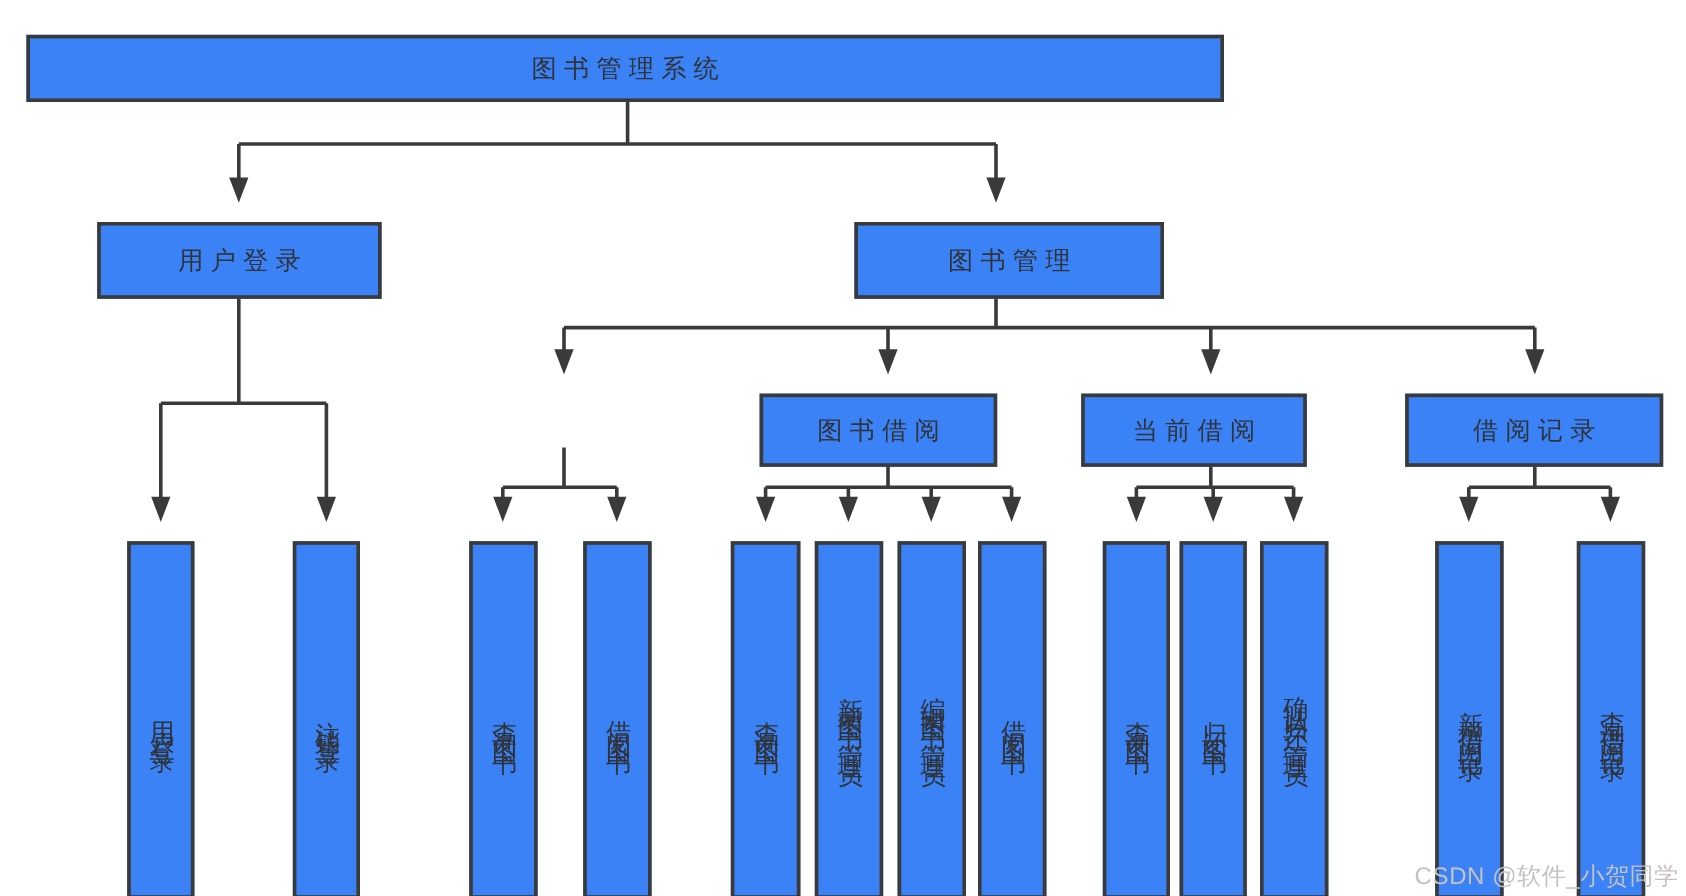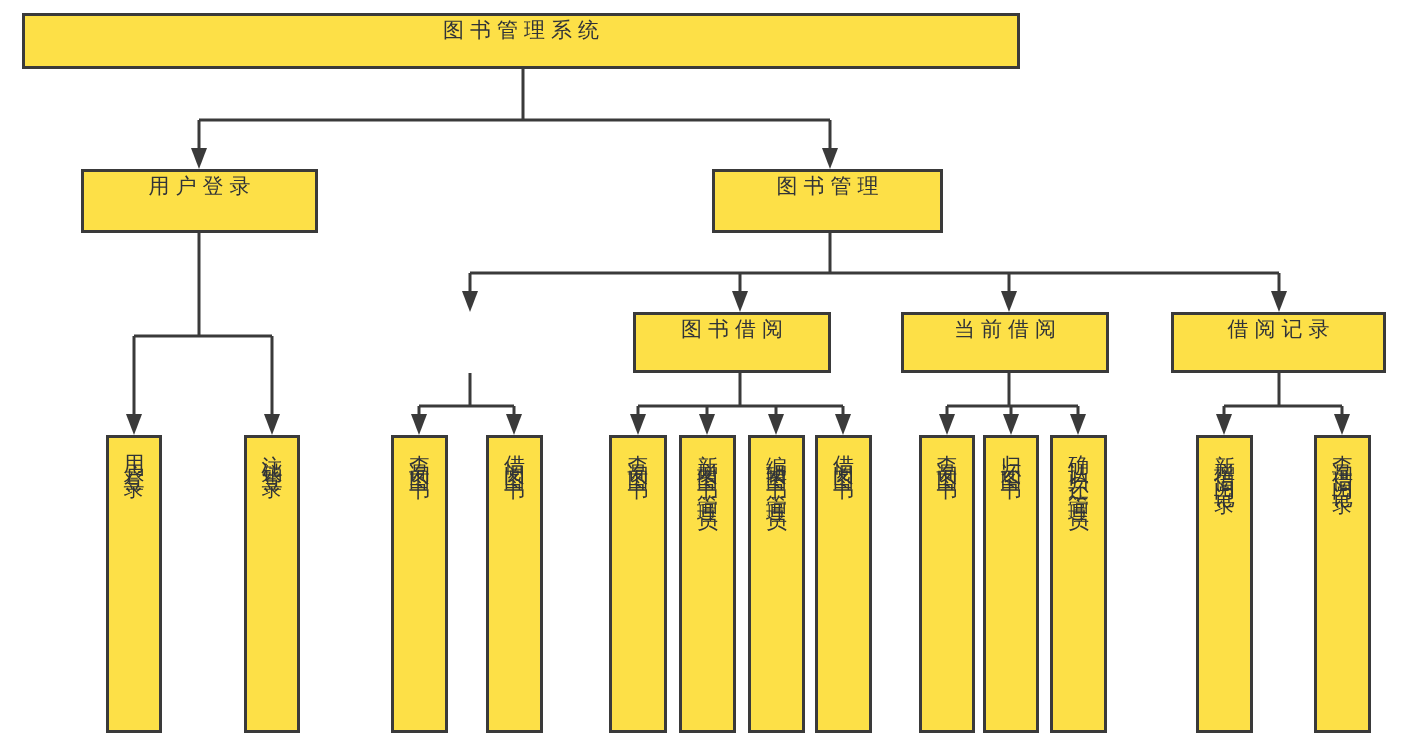--- a/index.html
+++ b/index.html
@@ -8,8 +8,8 @@
   .connectors{position:absolute;left:0;top:0;z-index:1;}
   .connectors path{stroke:var(--line,#3a3a3a);stroke-width:3;fill:none;}
   .connectors polygon{fill:var(--line,#3a3a3a);}
-  .node{position:absolute;background:#fde047;border:3px solid var(--line,#3a3a3a);box-sizing:border-box;
-        display:flex;justify-content:center;color:var(--text,#303338);z-index:2;}
+  .node{position:absolute;background:#3b82f6;border:3px solid var(--line,#3a3a3a);box-sizing:border-box;
+        display:flex;align-items:center;justify-content:center;color:var(--text,#303338);z-index:2;margin-top:16px;}
   .hbox .label{font-size:21px;letter-spacing:6px;text-indent:6px;white-space:nowrap;}
   .vbox .label{writing-mode:vertical-rl;text-orientation:mixed;font-size:21px;letter-spacing:8px;
                line-height:1.15;white-space:nowrap;}

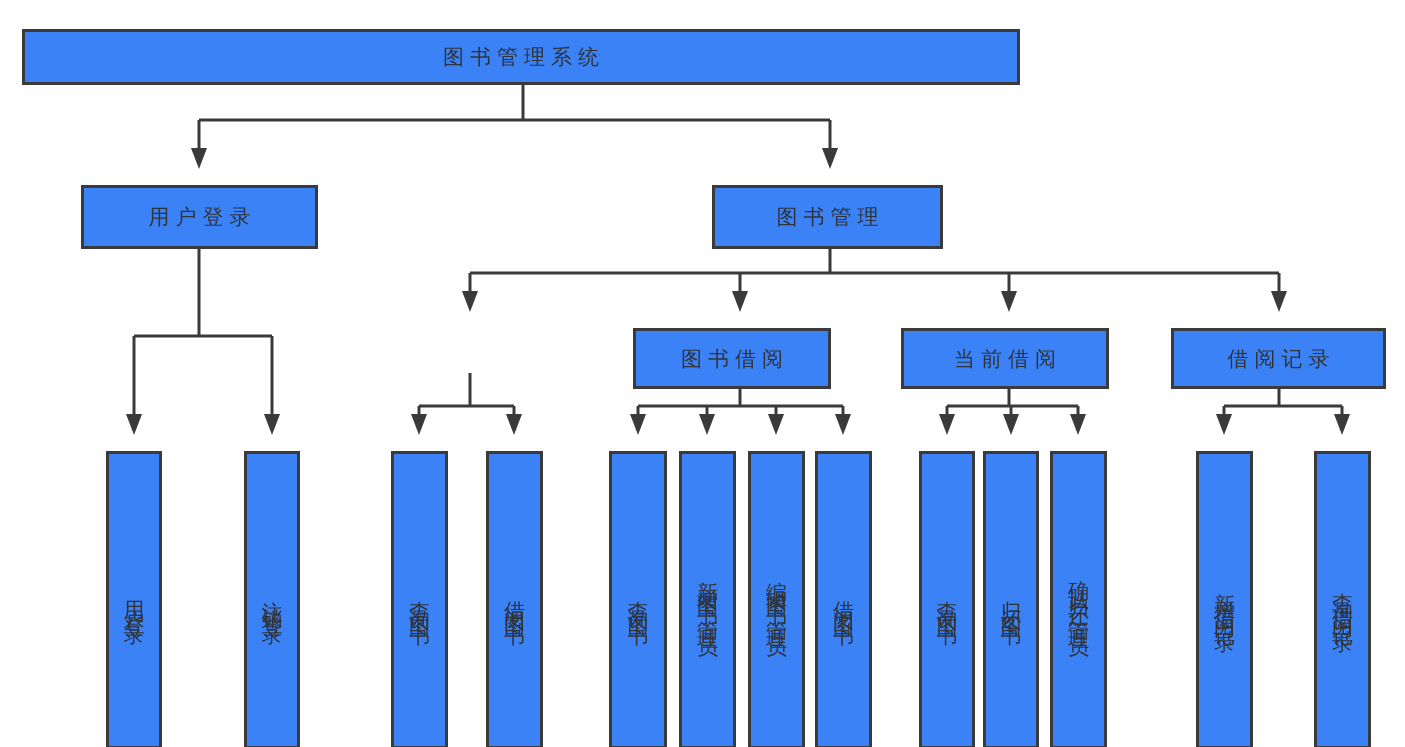--- a/index.html
+++ b/index.html
@@ -61,7 +61,7 @@
   <div class="node hbox" style="left:81px;top:169px;width:237px;height:64px;">
     <span class="label">用户登录</span>
   </div>
-  <div class="node hbox" style="left:712px;top:169px;width:231px;height:64px;">
+  <div class="node hbox" style="left:712px;top:169px;width:258px;height:64px;">
     <span class="label">图书管理</span>
   </div>
 

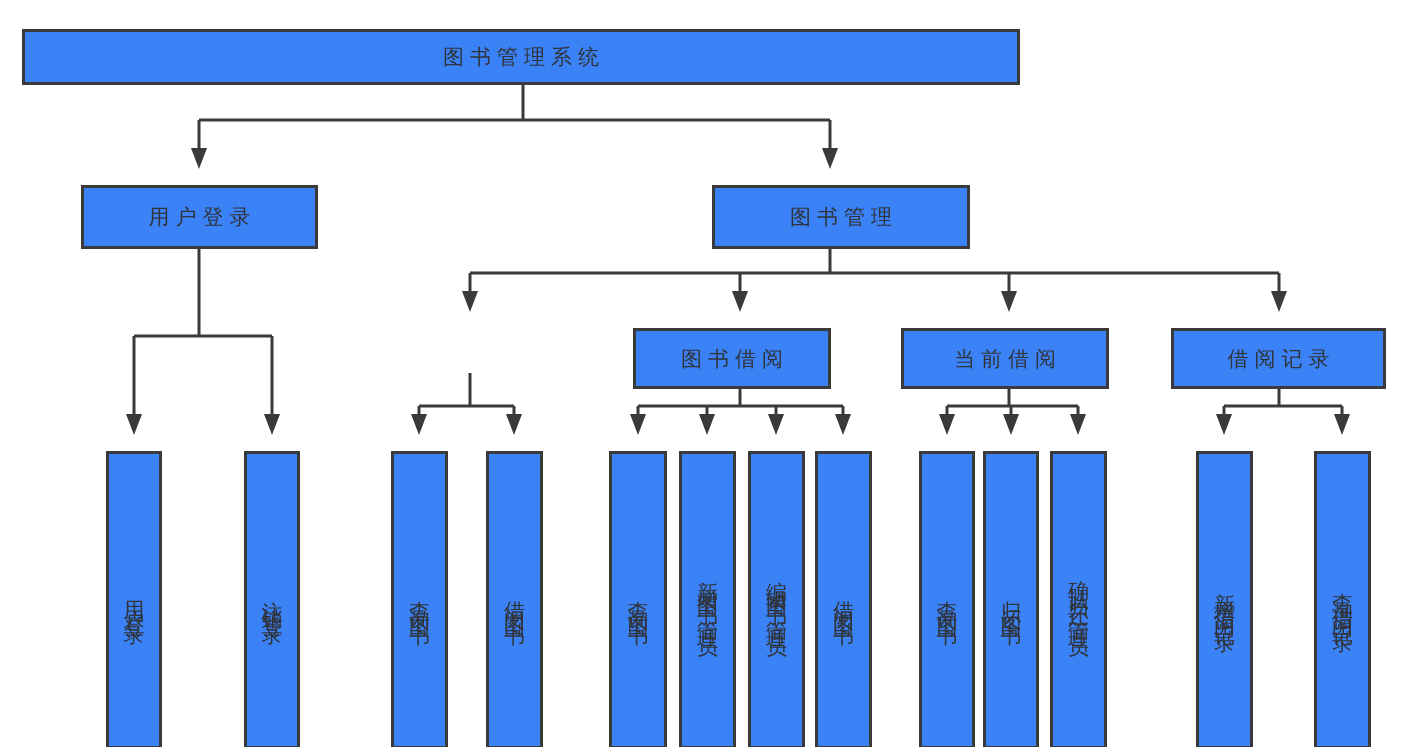--- a/index.html
+++ b/index.html
@@ -68,7 +68,7 @@
   <div class="node hbox" style="left:633px;top:312px;width:198px;height:61px;">
     <span class="label">图书借阅</span>
   </div>
-  <div class="node hbox" style="left:901px;top:312px;width:208px;height:61px;font-family:Liberation Serif, serif;">
+  <div class="node hbox" style="left:901px;top:312px;width:188px;height:61px;font-family:Liberation Serif, serif;">
     <span class="label">当前借阅</span>
   </div>
   <div class="node hbox" style="left:1171px;top:312px;width:215px;height:61px;">

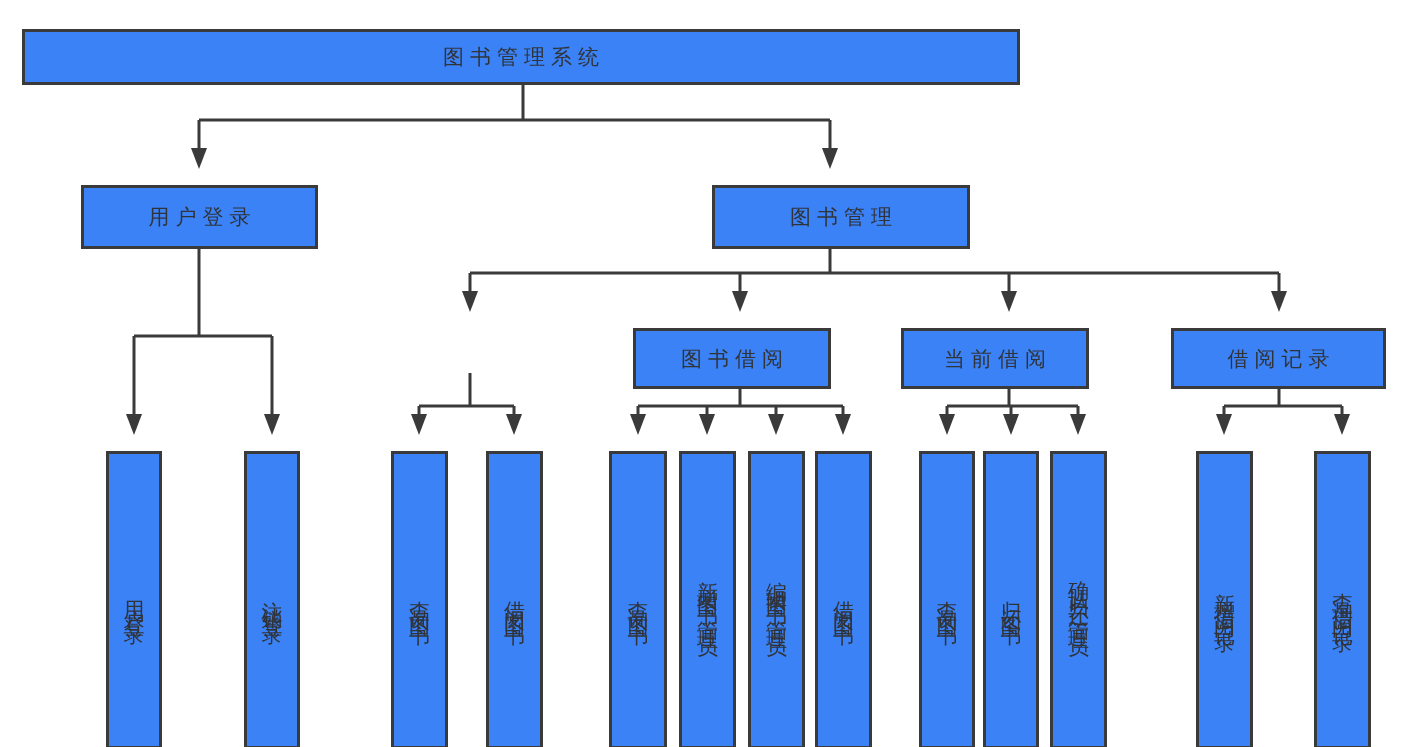--- a/index.html
+++ b/index.html
@@ -119,6 +119,7 @@
     <span class="label">查询借阅记录</span>
   </div>
 
+  <div class="watermark">CSDN @软件_小贺同学</div>
 </div>
 
 </body></html>

